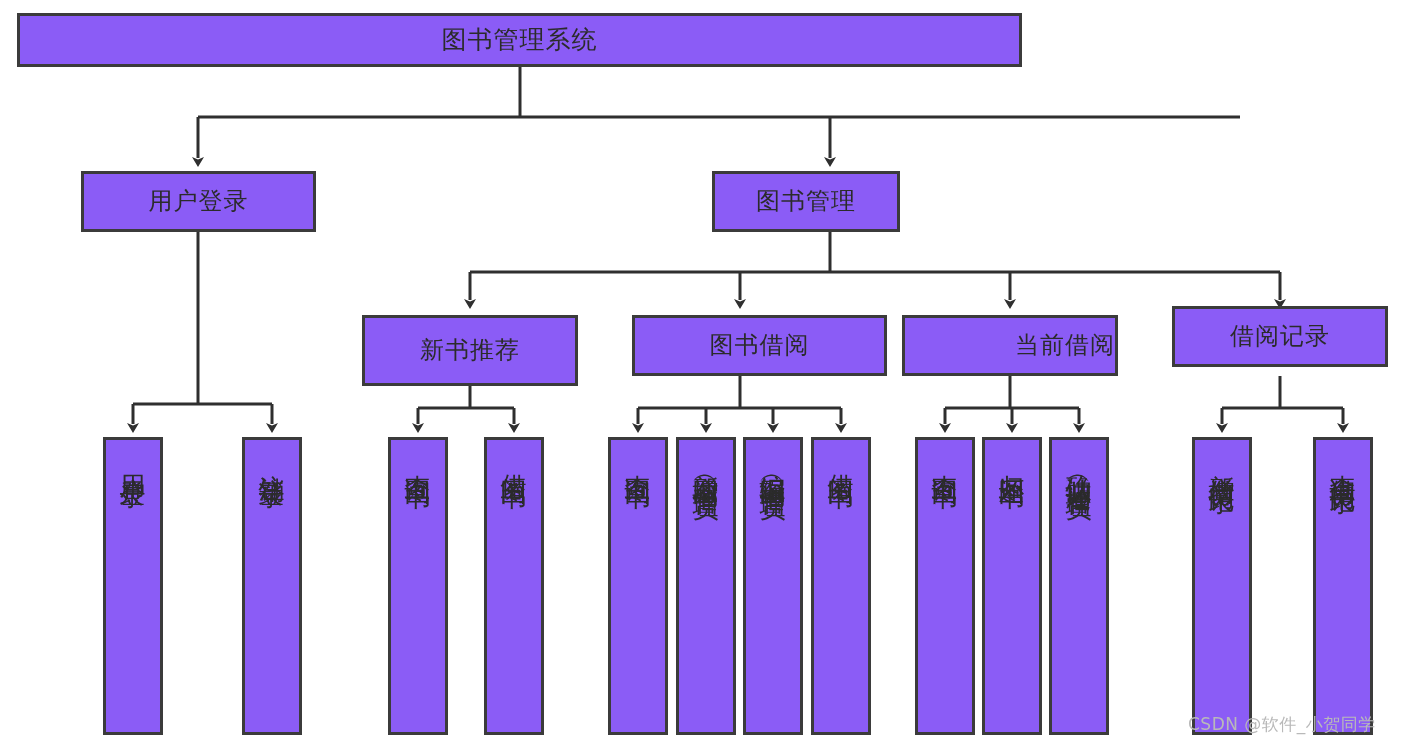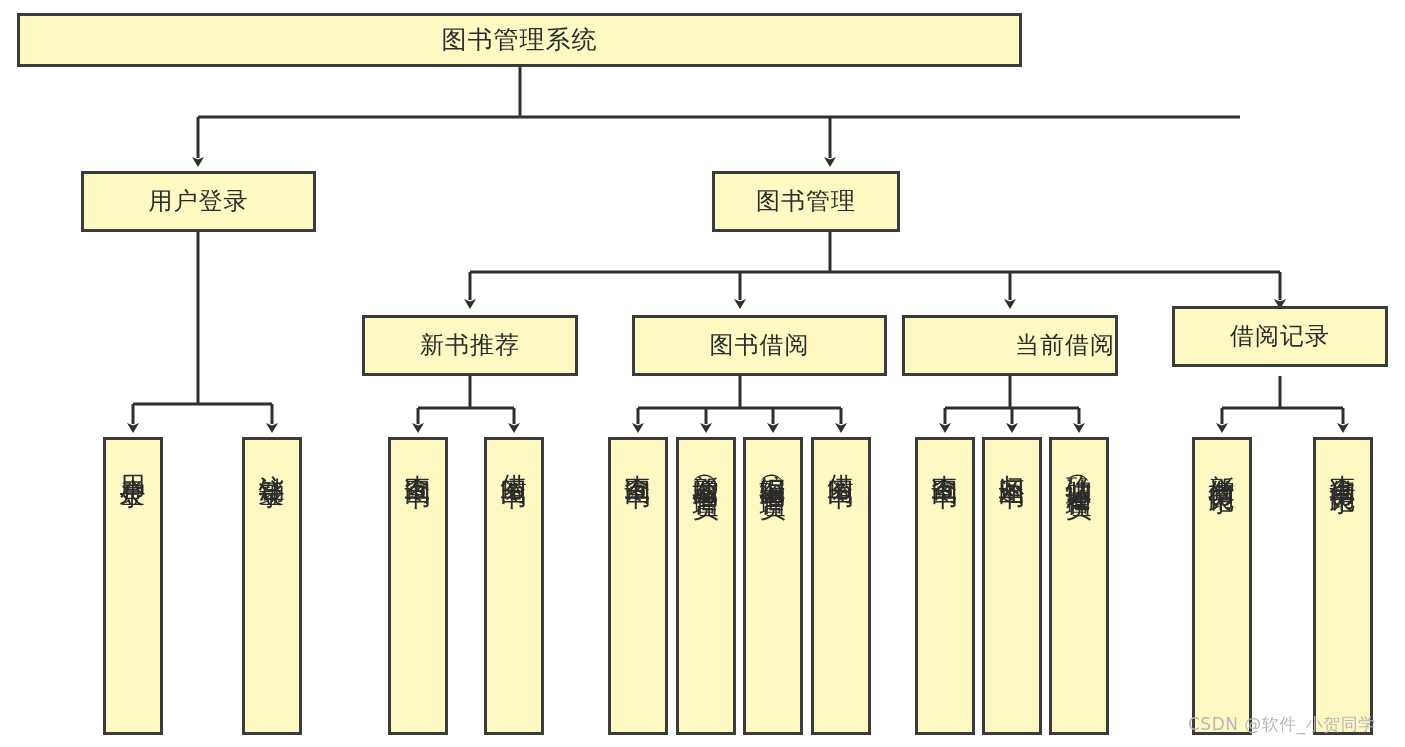--- a/index.html
+++ b/index.html
@@ -16,7 +16,7 @@
   .node{
     position:absolute;
     box-sizing:border-box;
-    background:#fef9c3;
+    background:#8b5cf6;
     border:3px solid #3b3b3b;
     display:flex;
     align-items:center;

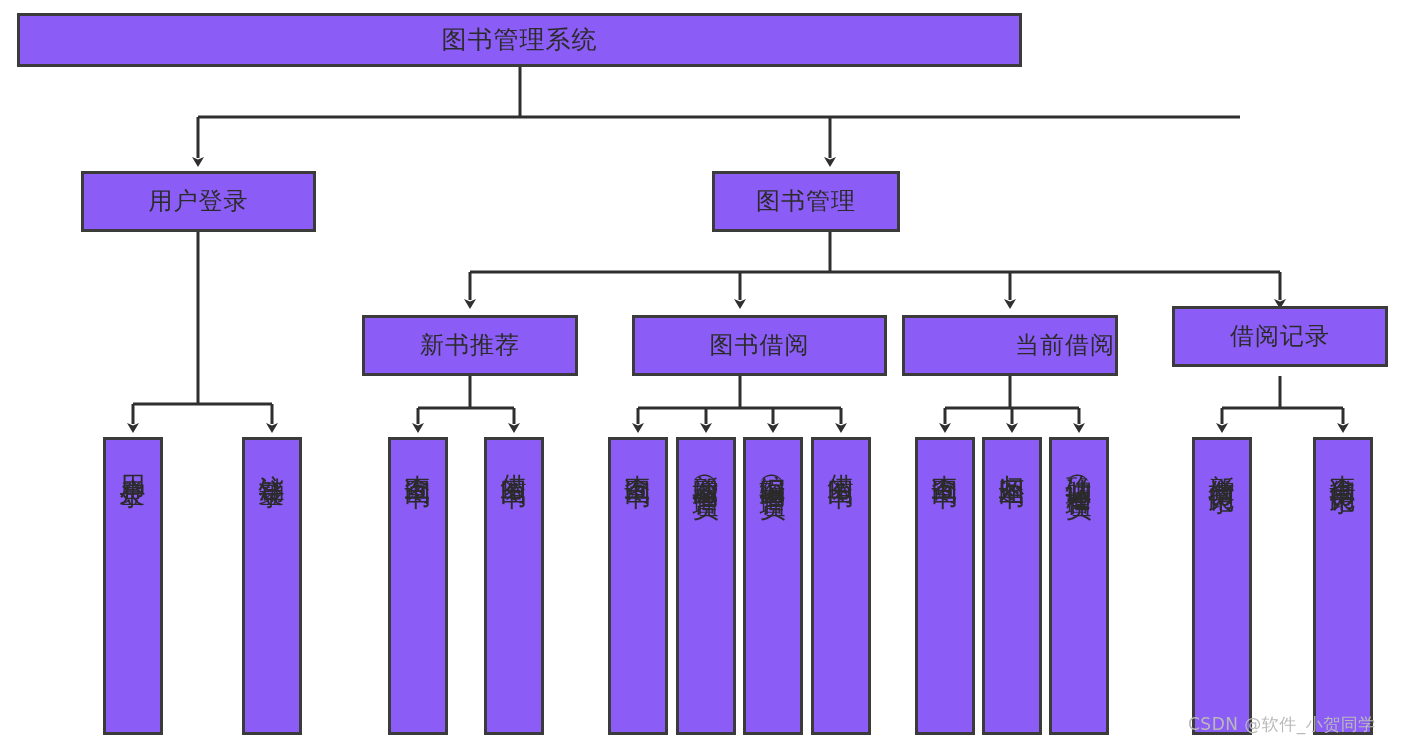--- a/index.html
+++ b/index.html
@@ -122,7 +122,7 @@
     <span class="label">图书管理</span>
   </div>
 
-  <div class="node horiz" style="left:362px;top:315px;width:216px;height:61px;">
+  <div class="node horiz" style="left:362px;top:315px;width:216px;height:71px;">
     <span class="label">新书推荐</span>
   </div>
   <div class="node horiz" style="left:632px;top:315px;width:255px;height:61px;">

